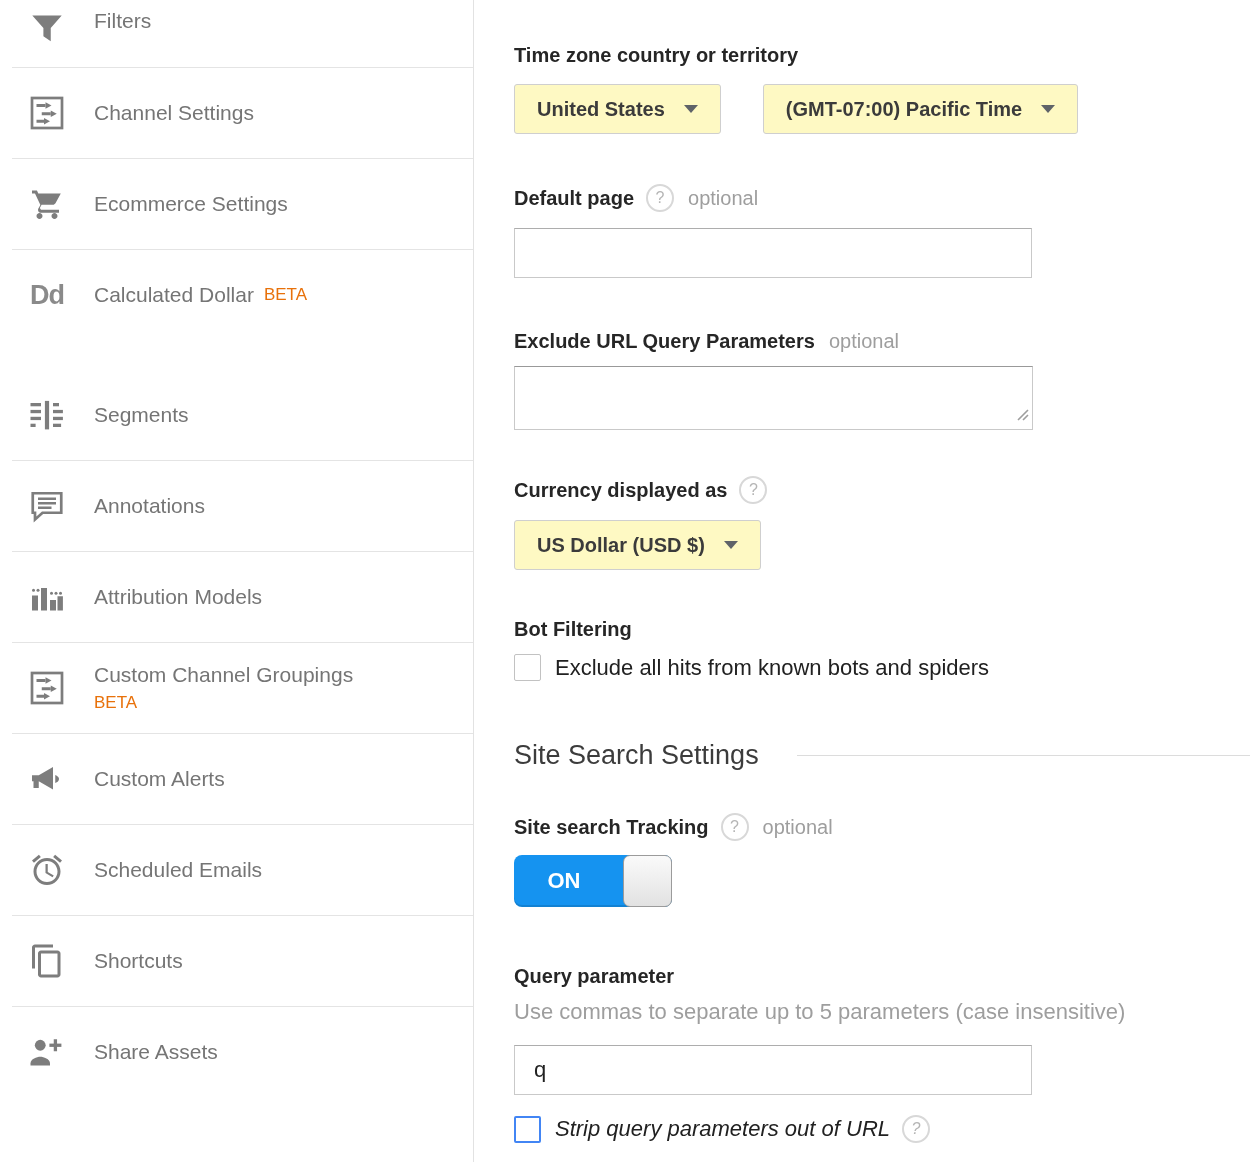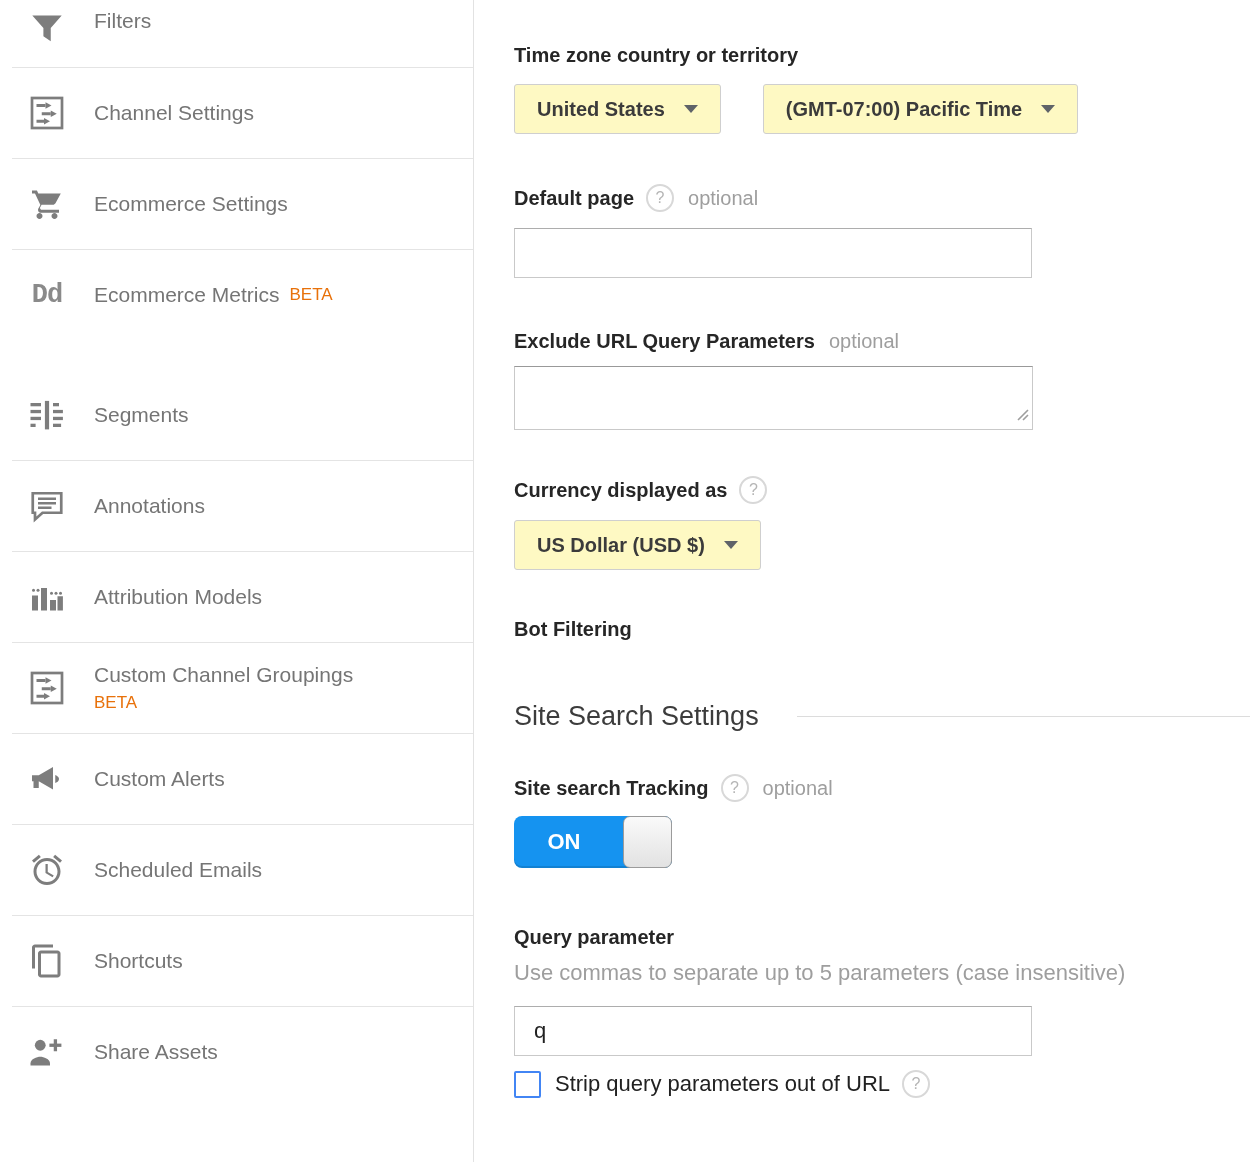--- a/index.html
+++ b/index.html
@@ -12,7 +12,7 @@
   .s-item { display:flex; align-items:center; height:90px; cursor:pointer; }
   .s-item.first { height:67px; align-items:flex-start; padding-top:9px; }
   .ico { width:40px; height:40px; margin-left:27px; display:flex; align-items:center;
-         justify-content:center; flex-shrink:0;font-family:Liberation Mono, monospace; }
+         justify-content:center; flex-shrink:0; }
   .ico svg { width:36px; height:36px; }
   .s-lbl { margin-left:27px; font-size:21px; color:#757575; }
   .dd-ico { font-weight:bold; font-size:27px; color:#8a8a8a; letter-spacing:-1px; }

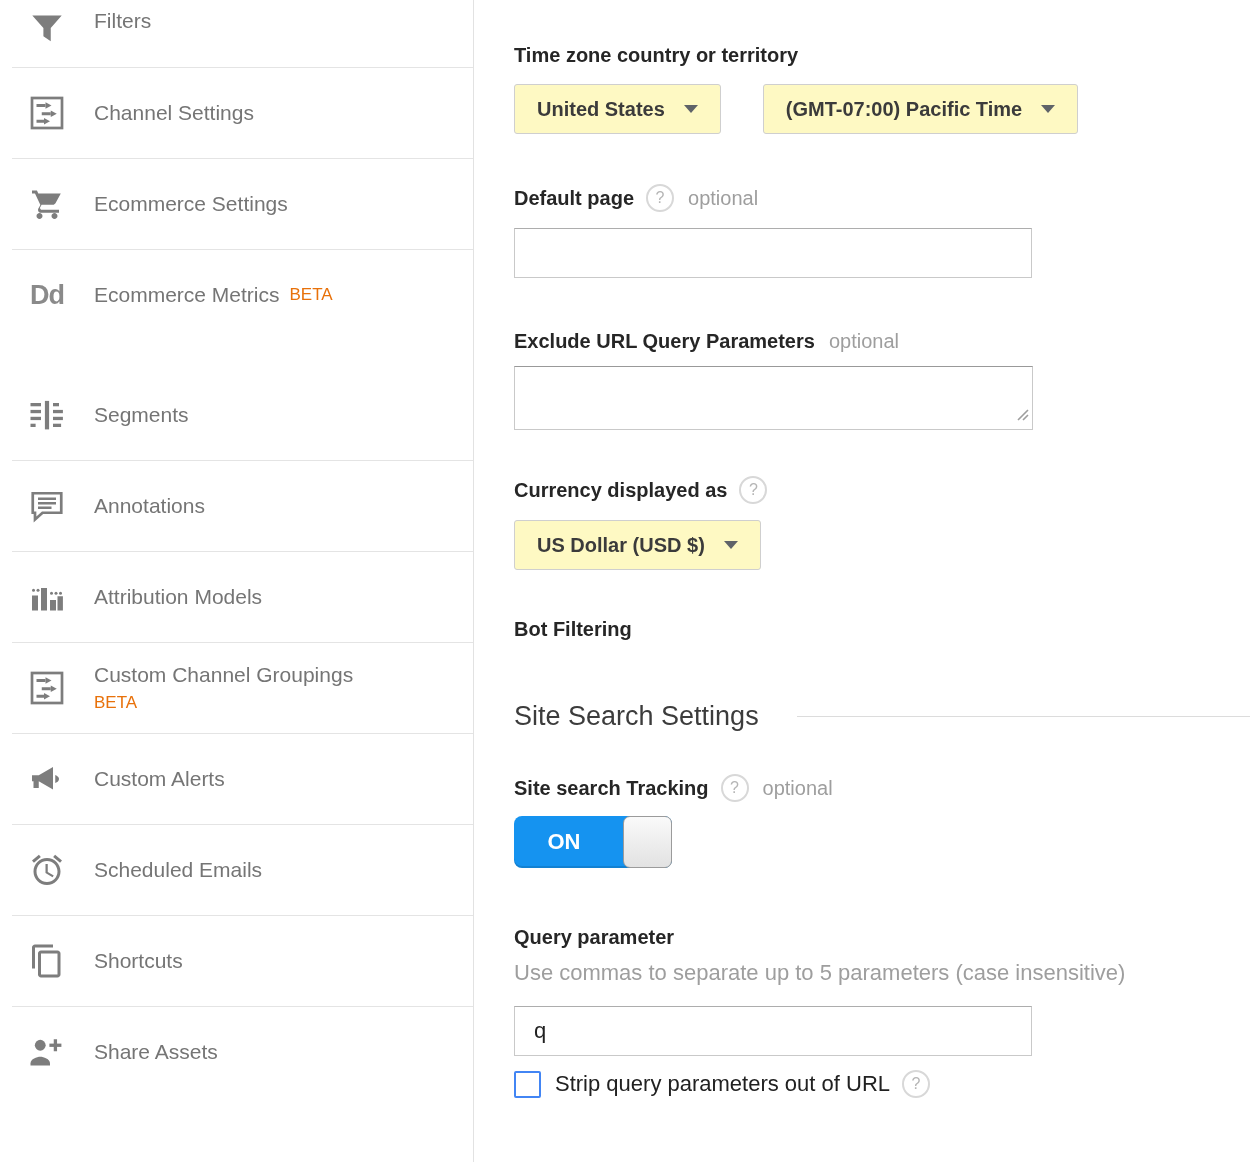--- a/index.html
+++ b/index.html
@@ -119,7 +119,7 @@
       <span class="ico">
           <span class="dd-ico">Dd</span>
         </span>
-      <span class="s-lbl">Ecommerce Metrics</span>
+      <span class="s-lbl">Calculated Dollar</span>
       <span class="beta">BETA</span>
     </div>
 

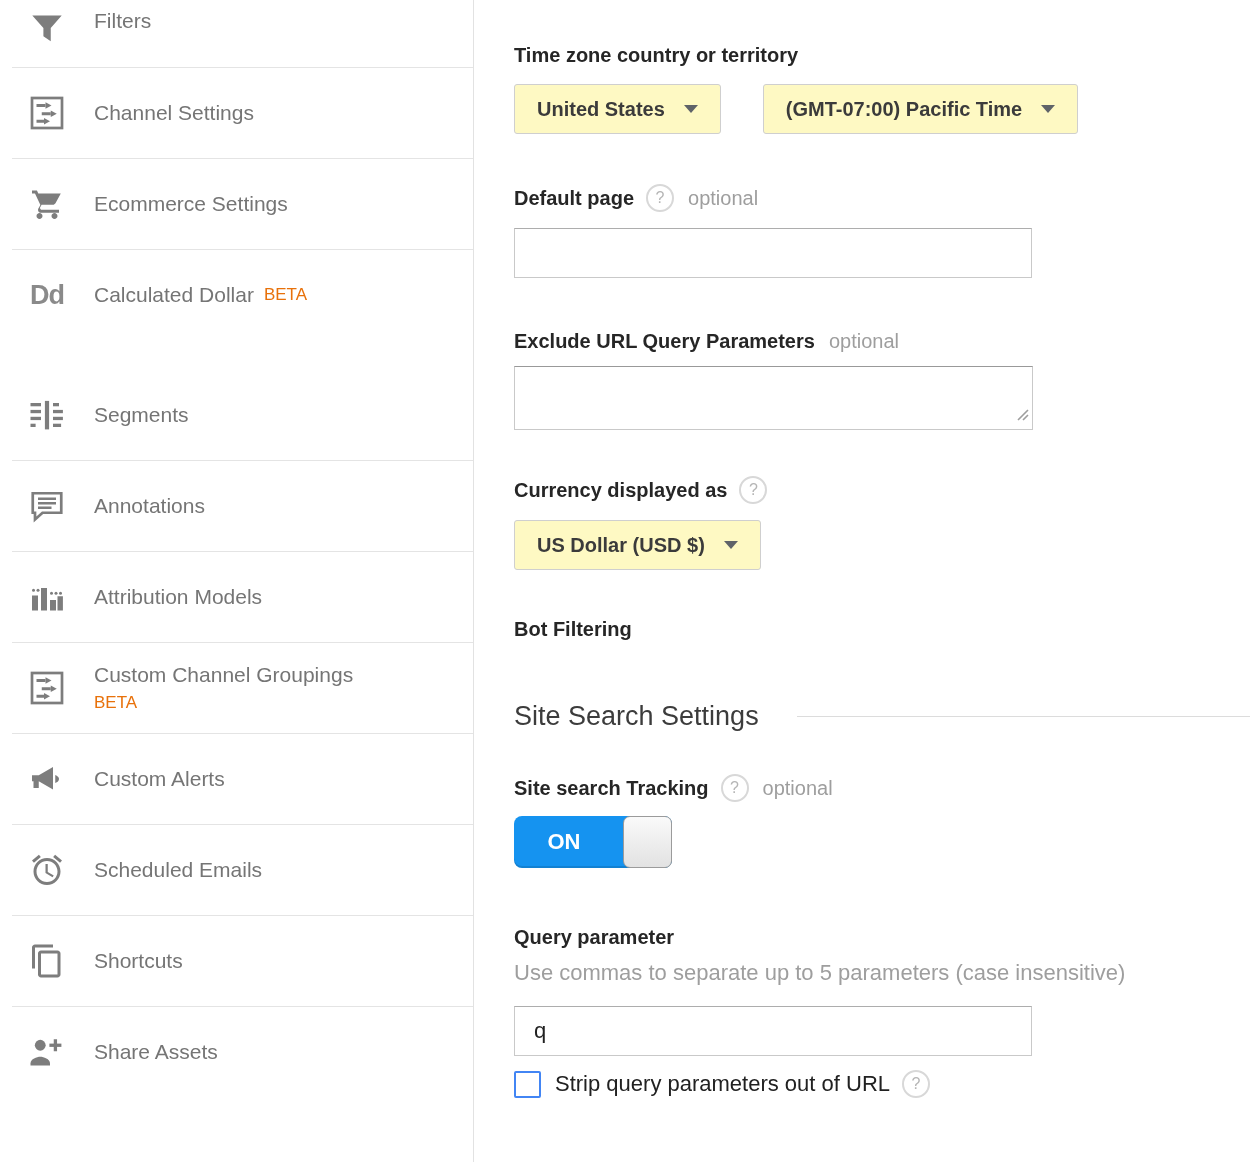--- a/index.html
+++ b/index.html
@@ -288,6 +288,10 @@
     <div class="f-label mt46">
       <span>Bot Filtering</span>
     </div>
+    <div class="cb-row">
+      <span class="cb"></span>
+      <span class="cb-lbl">Exclude all hits from known bots and spiders</span>
+    </div>
 
     <div class="sec-head">
       <span class="ttl">Site Search Settings</span>

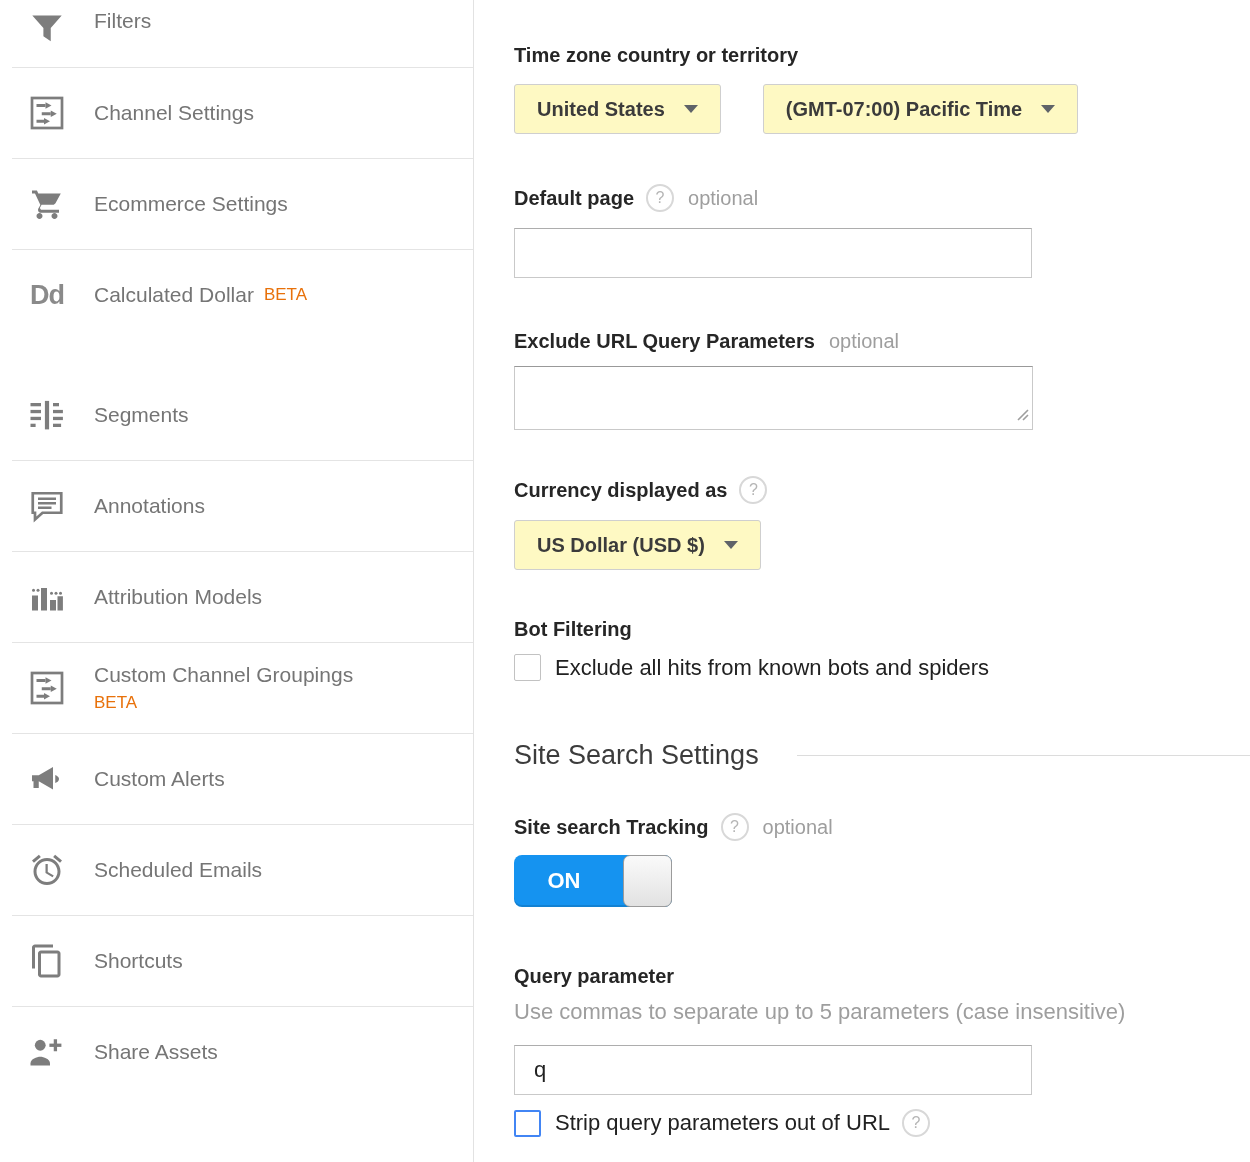--- a/index.html
+++ b/index.html
@@ -70,7 +70,7 @@
   .hint { margin-top:10px; font-size:22px; color:#9e9e9e; }
   .mt42 { margin-top:42px; } .mt50 { margin-top:50px; } .mt46 { margin-top:46px; }
   .mt40 { margin-top:40px; } .mt56 { margin-top:56px; } .mt16 { margin-top:16px; }
-  .mt20 { margin-top:20px; } .mt14 { margin-top:14px; }
+  .mt20 { margin-top:20px; } .mt14 { margin-top:20px;font-style:italic; }
 </style>
 </head>
 <body>

